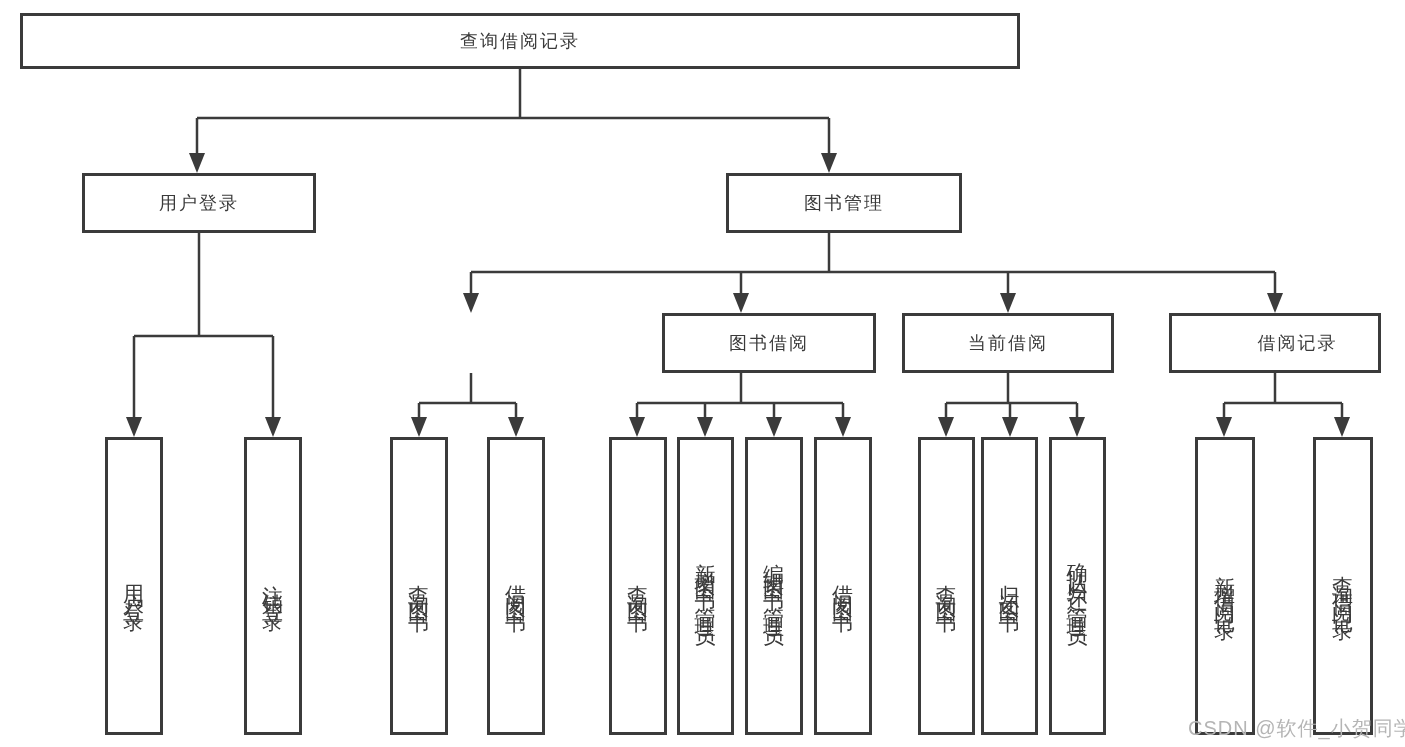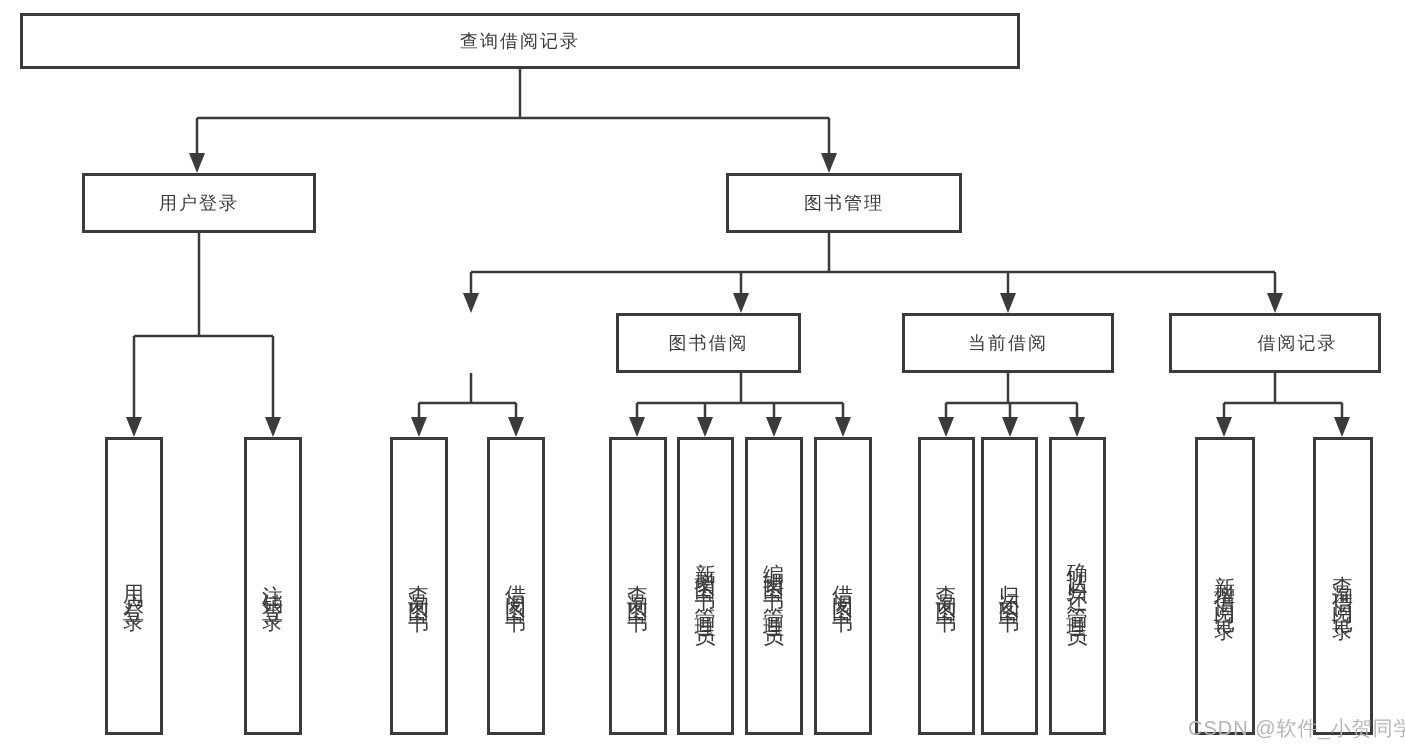--- a/index.html
+++ b/index.html
@@ -45,7 +45,7 @@
   .b-book-mgmt  { left: 711px; width: 236px; margin-left: 15px; }
   .lvl2 { height: 60px; top: 313px; }
   .b-new-rec   { left: 364px;  width: 214px; }
-  .b-borrow    { left: 616px;  width: 185px; }
+  .b-borrow    { left: 662px;  width: 214px; }
   .b-current   { left: 902px;  width: 212px; }
   .b-records   { left: 1169px; width: 212px; padding-left: 45px; }
   .leaf {

